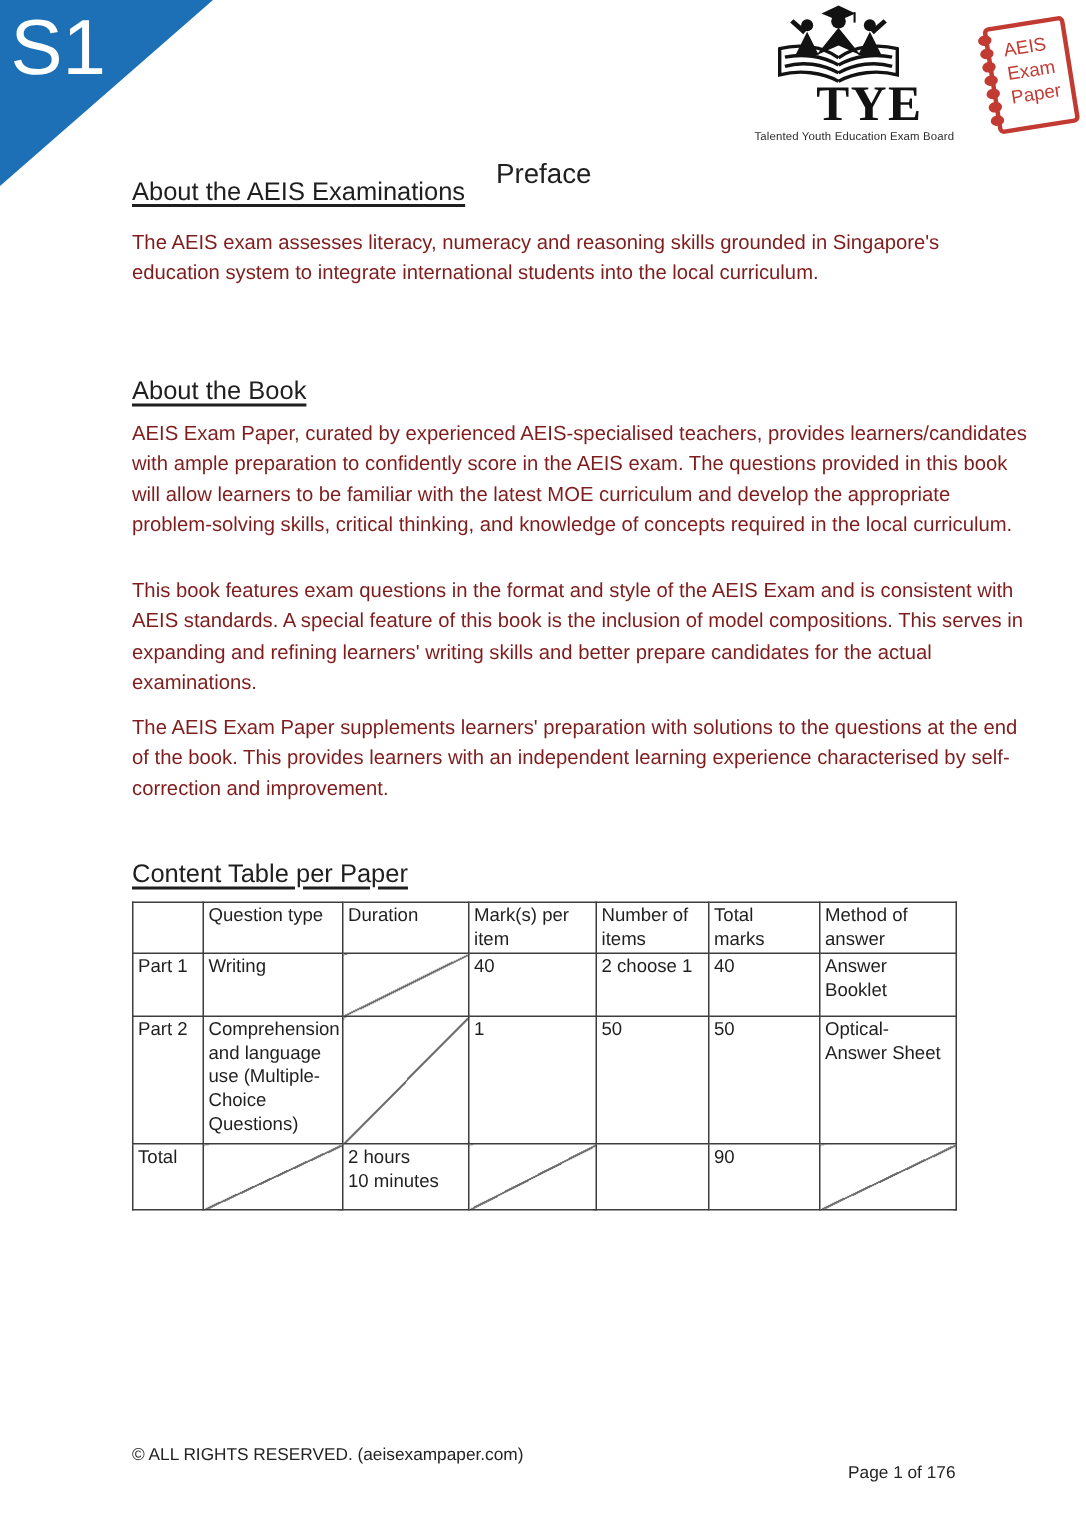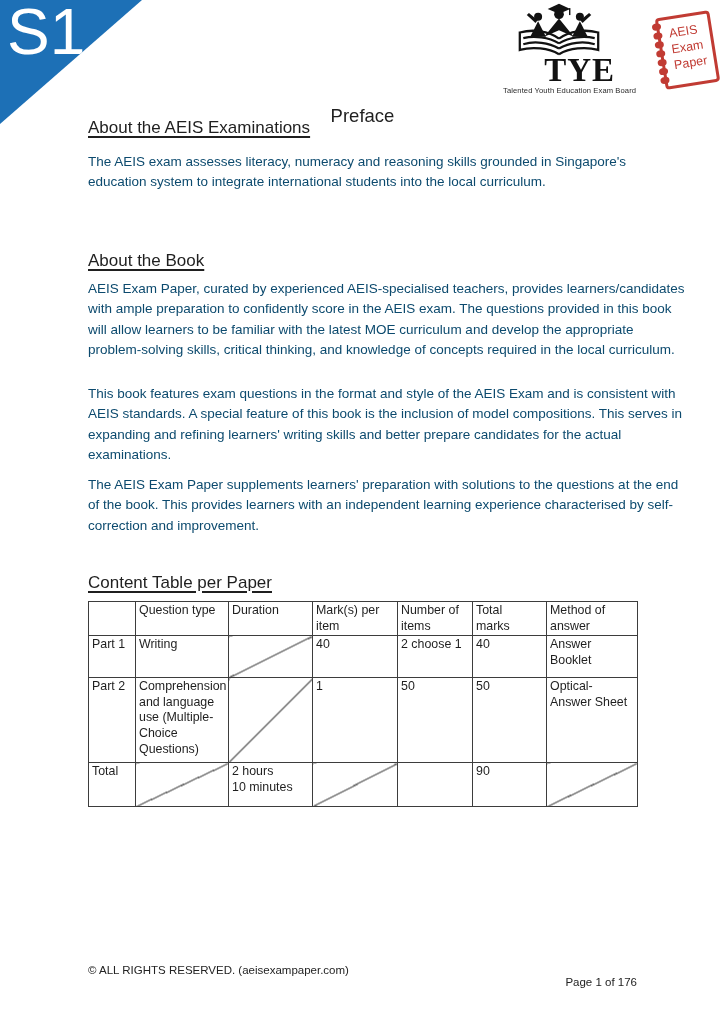--- a/index.html
+++ b/index.html
@@ -16,7 +16,7 @@
   }
   .corner-label {
     position:absolute; top:0; left:7px; color:#ffffff;
-    font-size:64px; line-height:64px; font-weight:400;
+    font-size:52px; line-height:64px; font-weight:400;
   }
   
   .tye-logo { position:absolute; top:2px; left:503px; width:112px; text-align:right; }

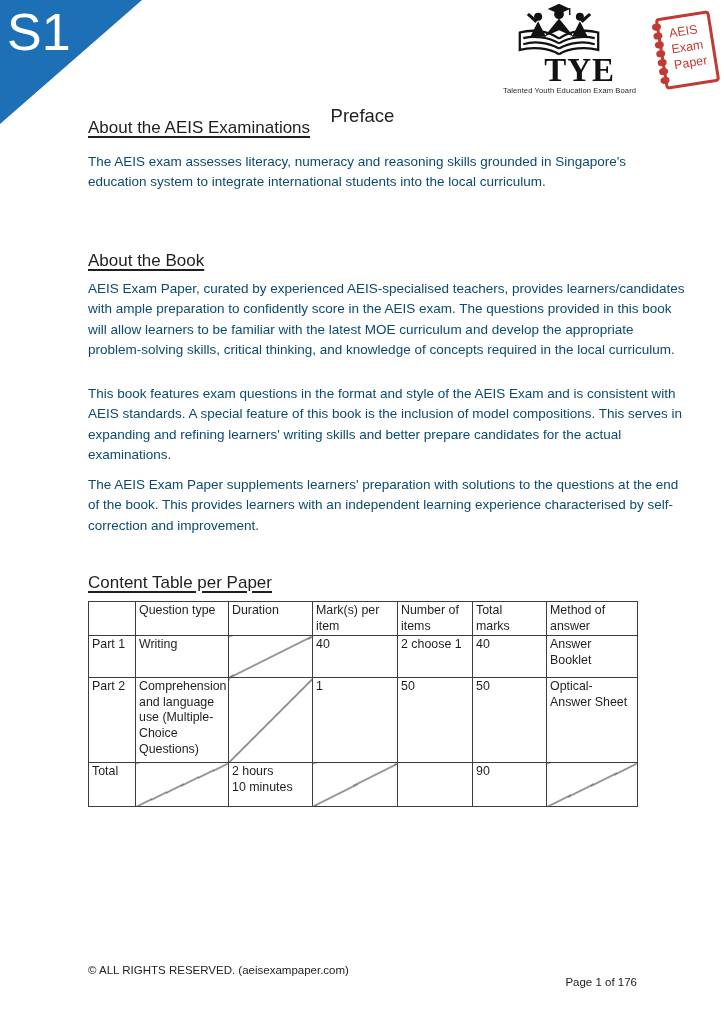--- a/index.html
+++ b/index.html
@@ -54,7 +54,7 @@
   }
   .para {
     position:absolute; left:88px; width:600px;
-    font-size:13.5px; line-height:20.3px; white-space:pre-line; color:#0c4a6e;
+    font-size:13.5px; line-height:20.3px; white-space:pre-line; color:#7f1d1d;
   }
   
   table.content-table {

